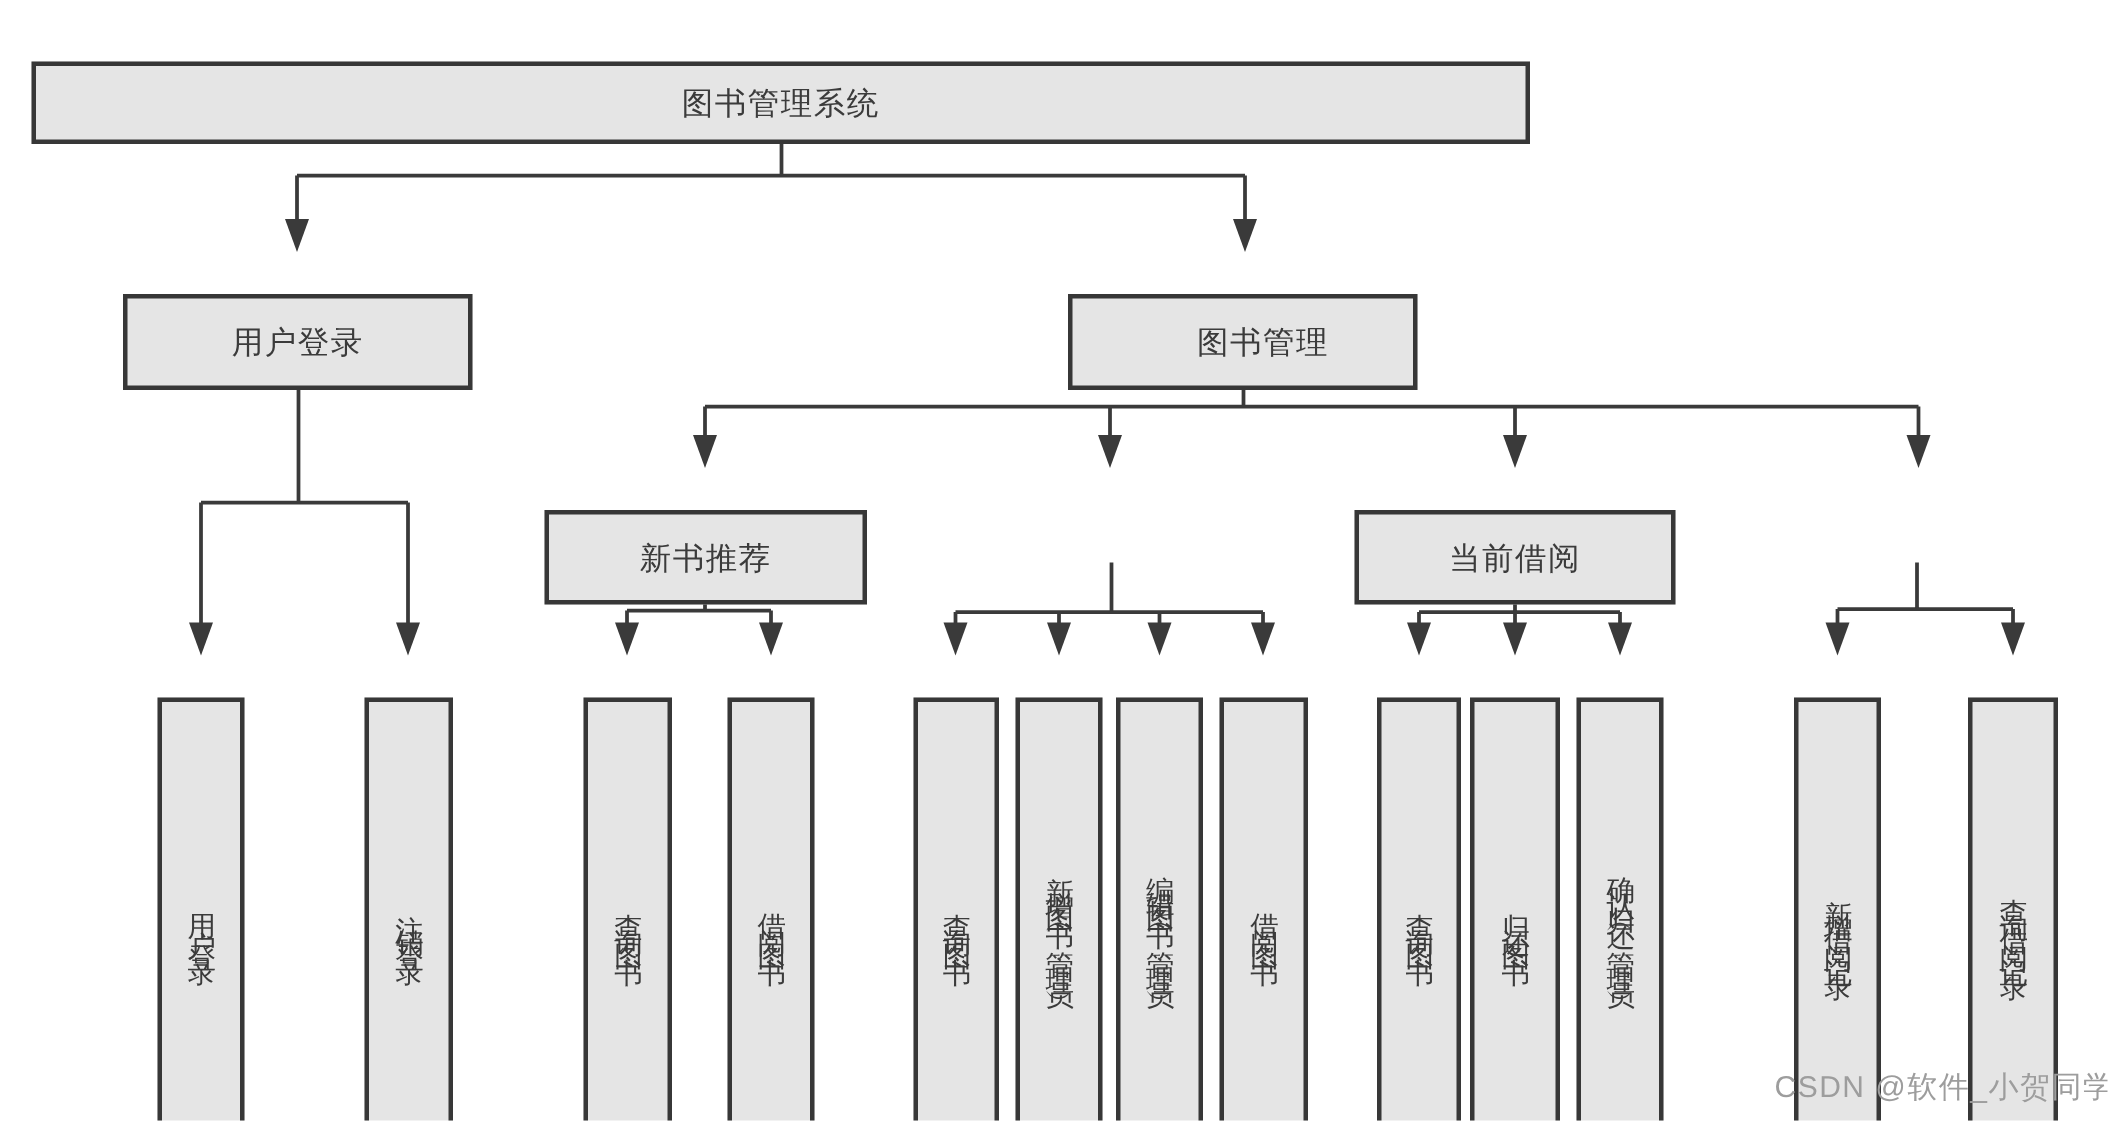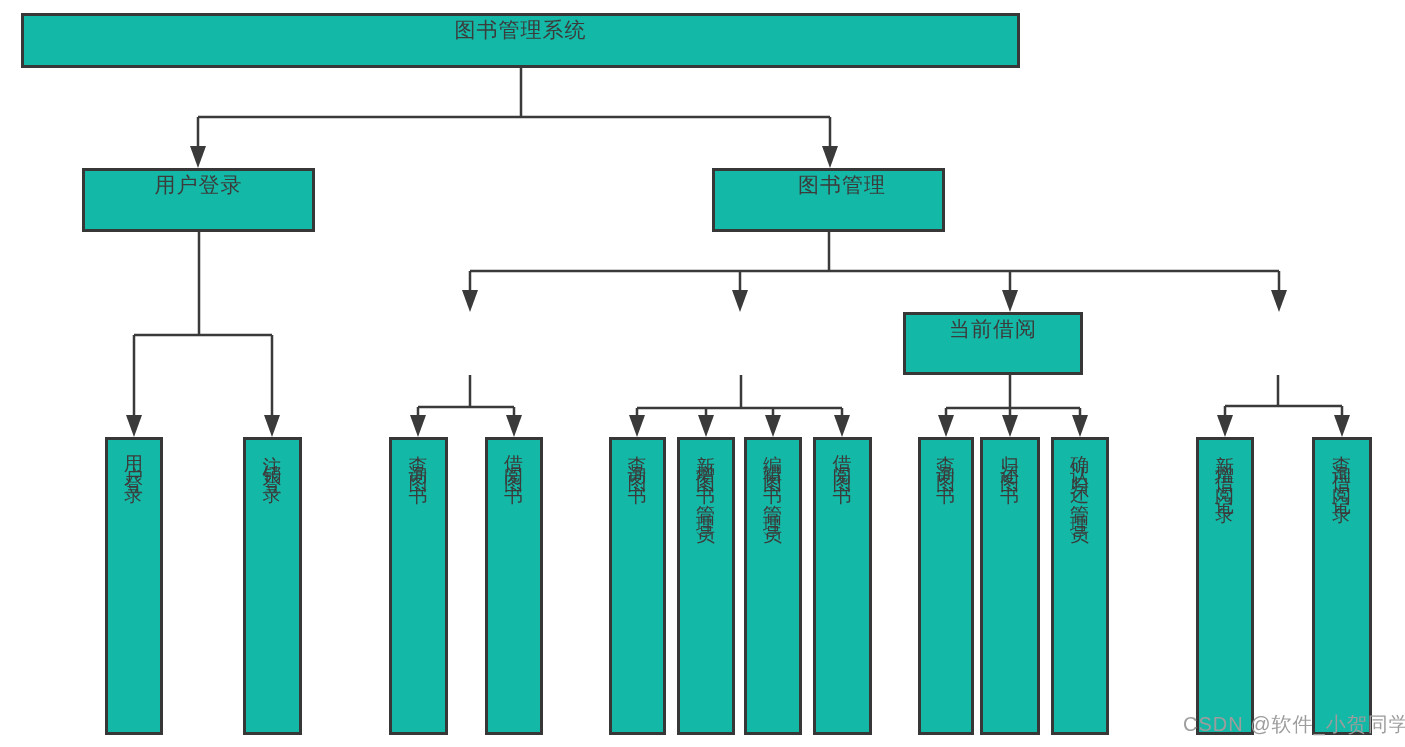--- a/index.html
+++ b/index.html
@@ -10,9 +10,9 @@
   .stage { position:absolute; left:0; top:0; width:1405px; height:747px; }
   svg.connectors { position:absolute; left:0; top:0; z-index:1; }
   .node {
-    position:absolute; box-sizing:border-box; background:#14b8a6;
+    position:absolute; box-sizing:border-box; background:#e5e5e5;
     border:3px solid #373737; color:#3b3b3b; z-index:2;
-    display:flex; align-items:flex-start; justify-content:center;
+    display:flex; align-items:center; justify-content:center;margin-top:28px;
   }
   .h-label { font-size:21px; letter-spacing:1px; white-space:nowrap; }
   .leaf .v-label {

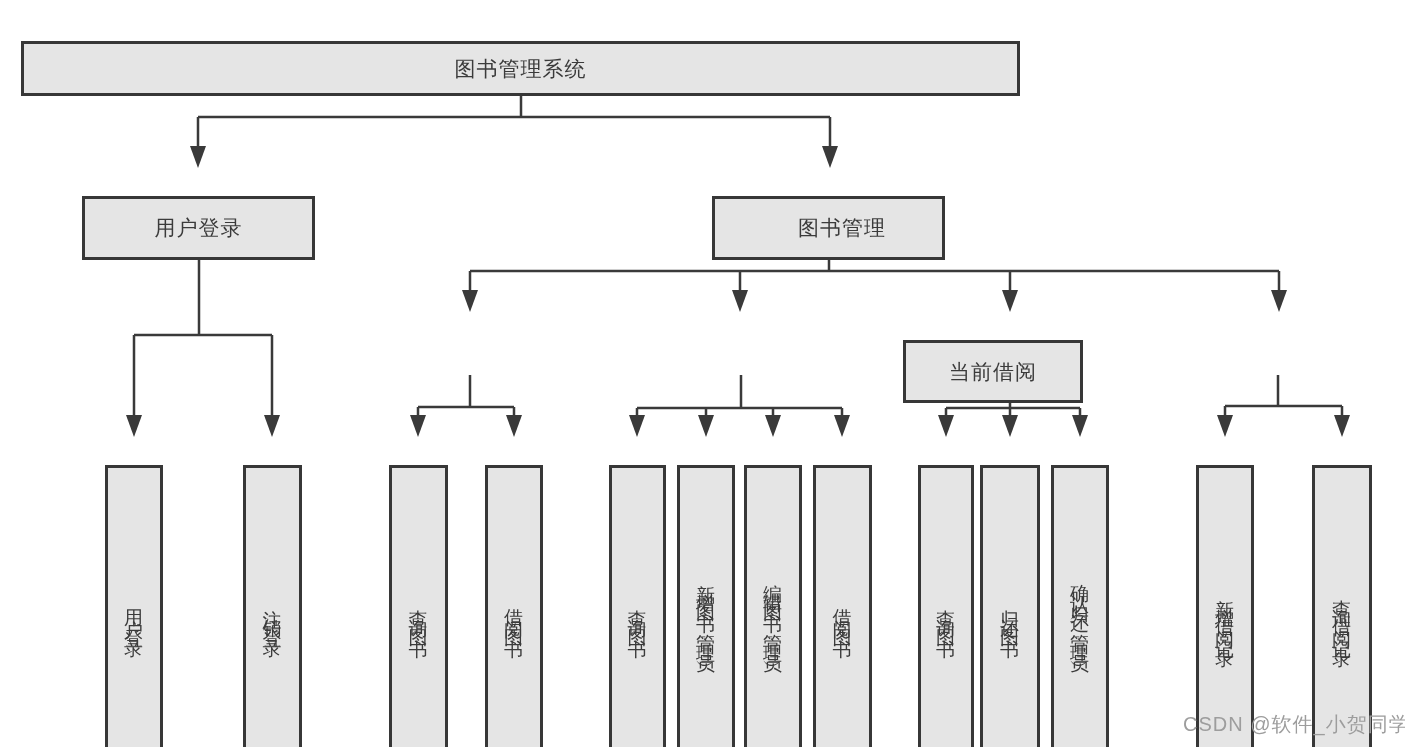--- a/index.html
+++ b/index.html
@@ -80,6 +80,9 @@
     <span class="h-label">图书管理</span>
   </div>
 
+  <div class="node" style="left:363px; top:312px; width:215px; height:63px;">
+    <span class="h-label">新书推荐</span>
+  </div>
   <div class="node" style="left:903px; top:312px; width:180px; height:63px;">
     <span class="h-label">当前借阅</span>
   </div>

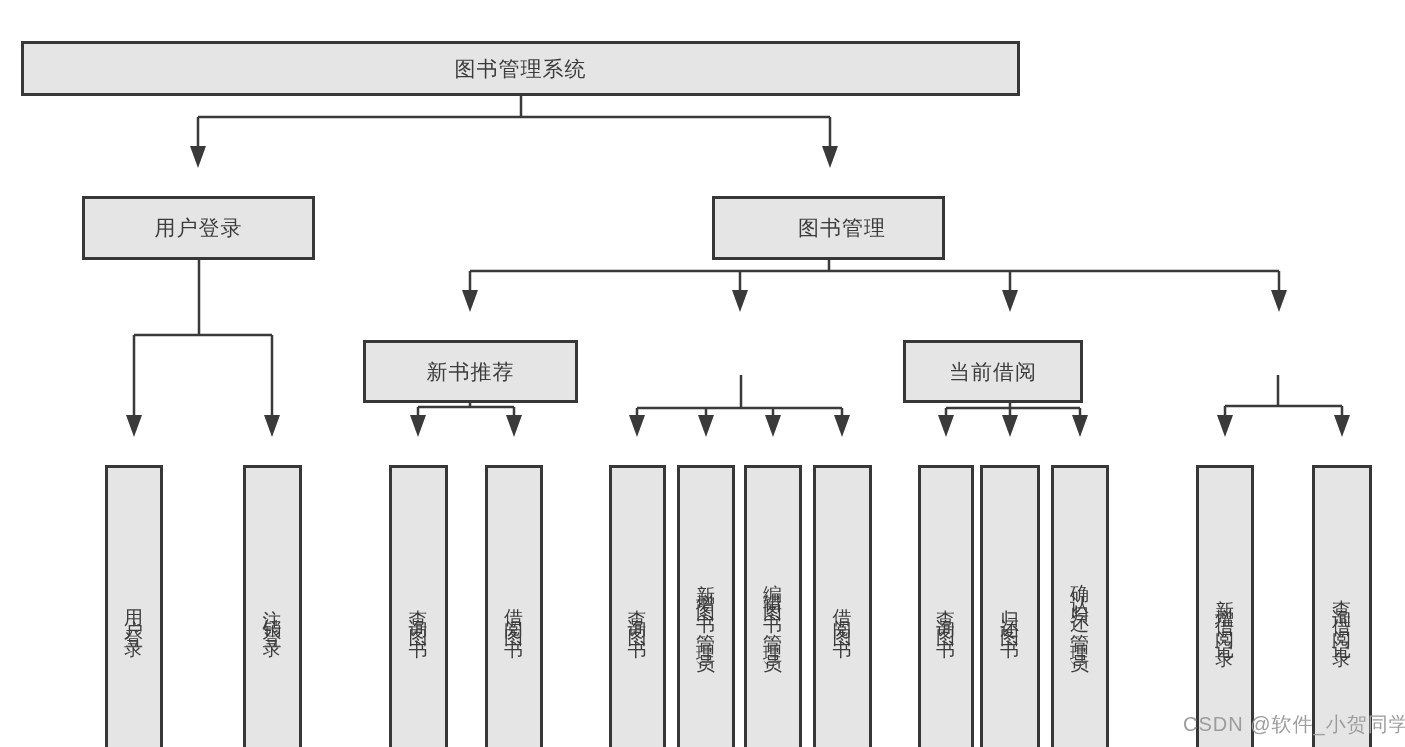--- a/index.html
+++ b/index.html
@@ -83,7 +83,7 @@
   <div class="node" style="left:363px; top:312px; width:215px; height:63px;">
     <span class="h-label">新书推荐</span>
   </div>
-  <div class="node" style="left:903px; top:312px; width:180px; height:63px;">
+  <div class="node" style="left:903px; top:312px; width:214px; height:63px;">
     <span class="h-label">当前借阅</span>
   </div>
 

